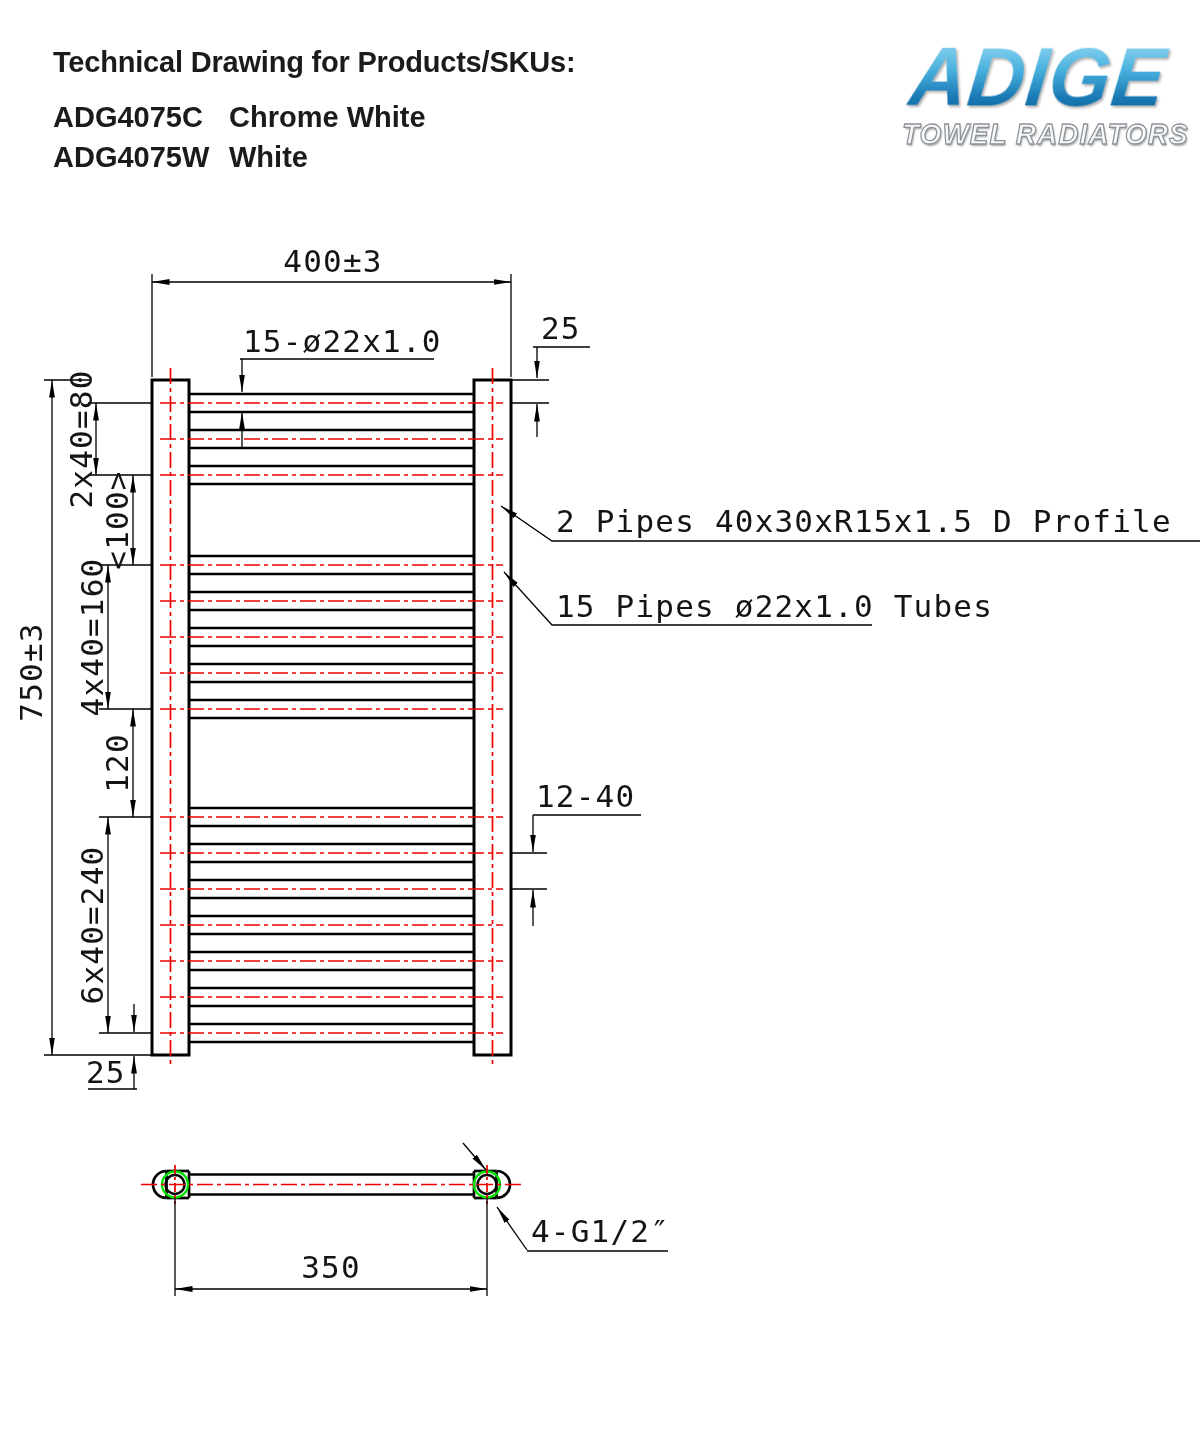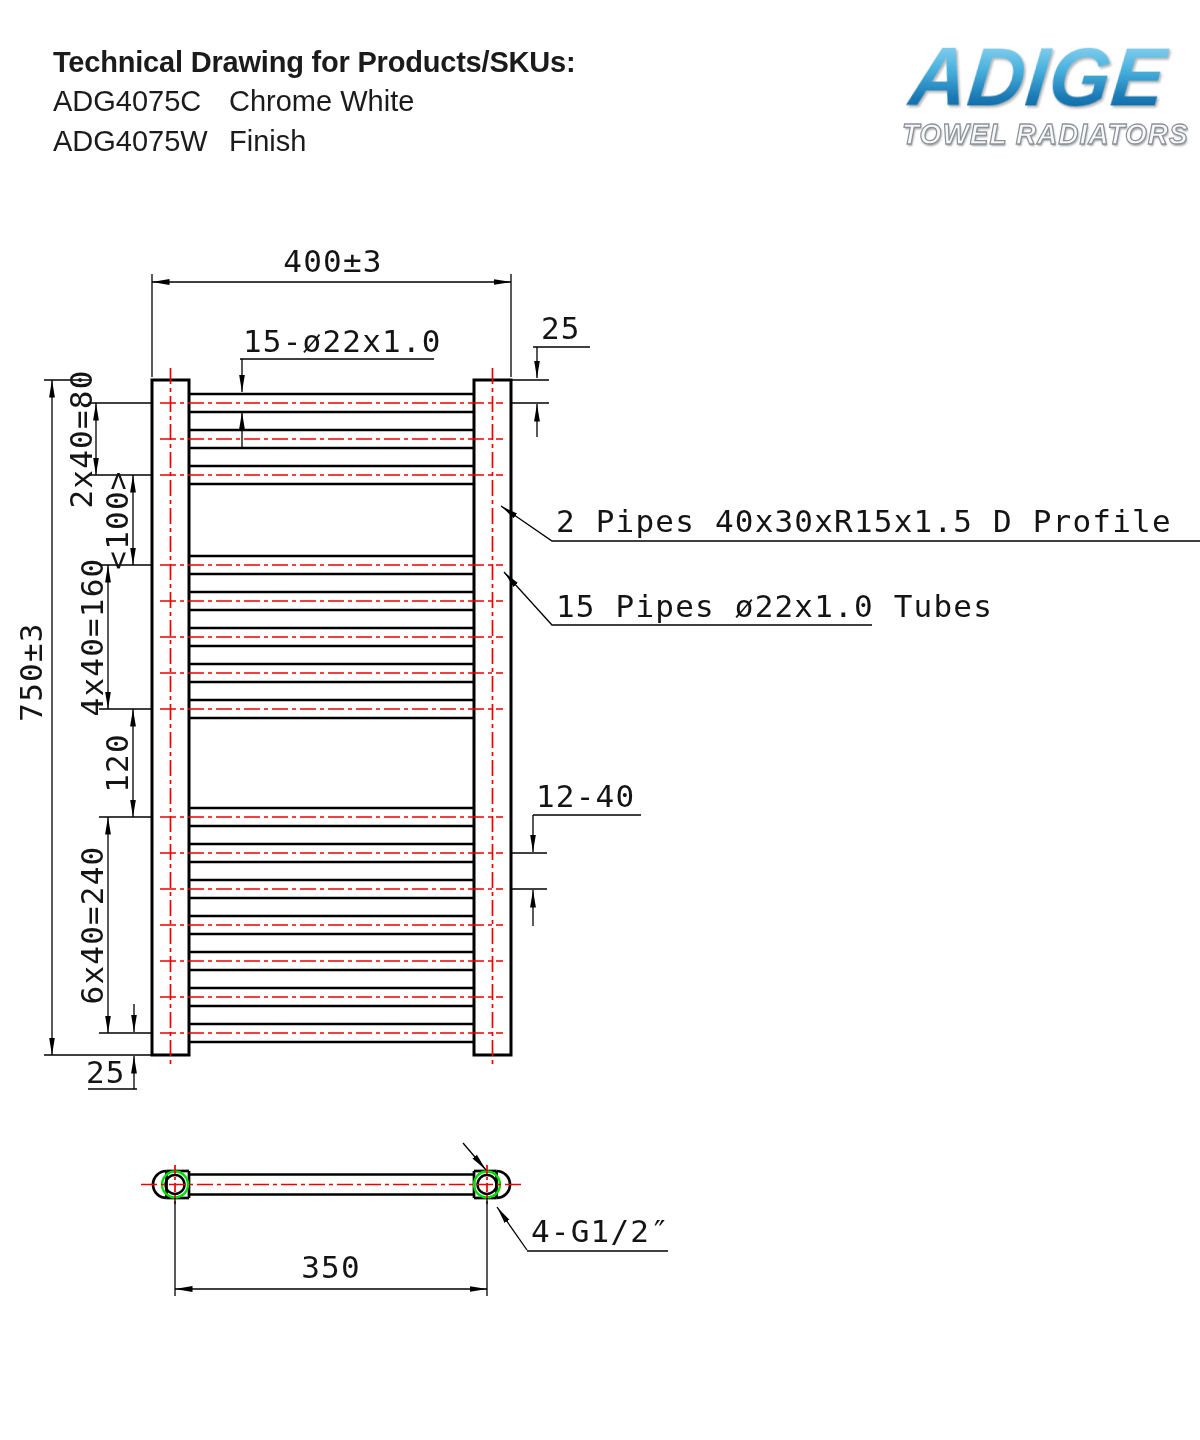--- a/index.html
+++ b/index.html
@@ -5,7 +5,7 @@
   html,body{margin:0;padding:0;background:#fff;}
   body{width:1200px;height:1440px;position:relative;font-family:"Liberation Sans",sans-serif;}
   .hdr{position:absolute;left:53px;top:46px;color:#1b1b1b;}
-  .hdr .title{font-size:29px;font-weight:bold;letter-spacing:-0.2px;margin-bottom:6px;white-space:nowrap;}
+  .hdr .title{font-size:29px;font-weight:bold;letter-spacing:-0.2px;margin-bottom:22px;white-space:nowrap;}
   .sku-row{display:flex;font-size:29px;font-weight:normal;margin-bottom:7px;}
   .sku-row .code{width:176px;}
   .logo{position:absolute;left:902px;top:34px;width:272px;text-align:center;}

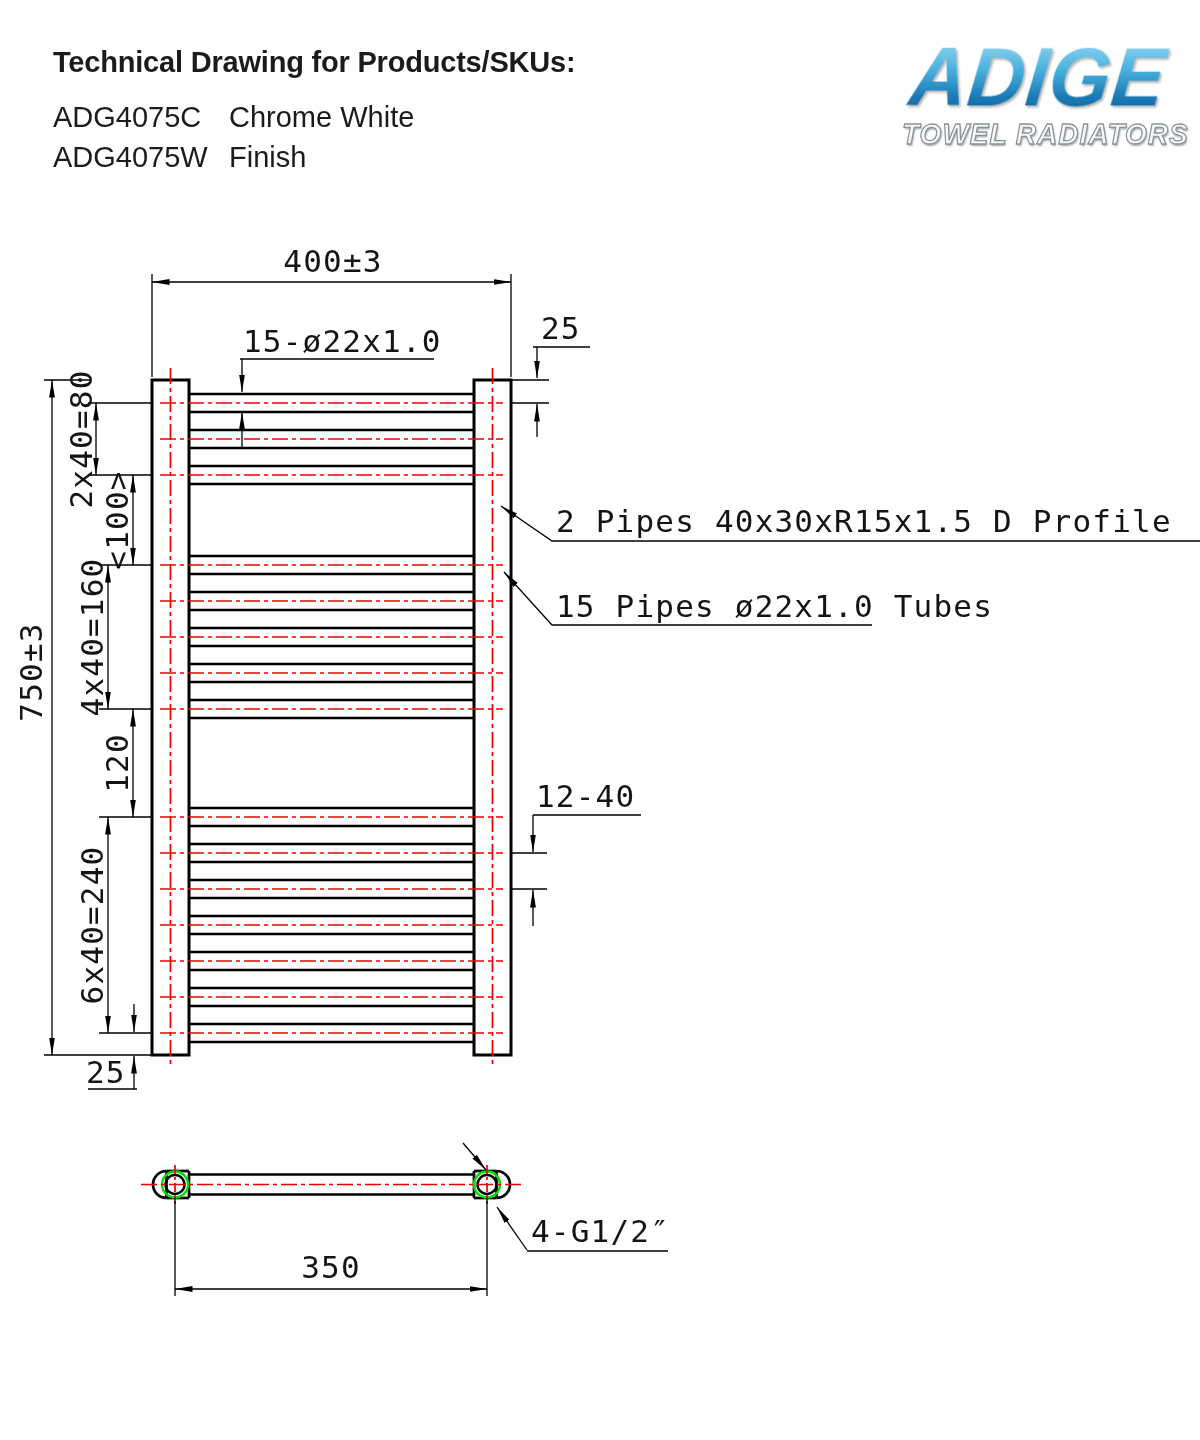--- a/index.html
+++ b/index.html
@@ -6,7 +6,7 @@
   body{width:1200px;height:1440px;position:relative;font-family:"Liberation Sans",sans-serif;}
   .hdr{position:absolute;left:53px;top:46px;color:#1b1b1b;}
   .hdr .title{font-size:29px;font-weight:bold;letter-spacing:-0.2px;margin-bottom:22px;white-space:nowrap;}
-  .sku-row{display:flex;font-size:29px;font-weight:normal;margin-bottom:7px;}
+  .sku-row{display:flex;font-size:29px;font-weight:bold;margin-bottom:7px;}
   .sku-row .code{width:176px;}
   .logo{position:absolute;left:902px;top:34px;width:272px;text-align:center;}
   .brand{font-size:79px;line-height:86px;font-weight:bold;font-style:italic;letter-spacing:1px;

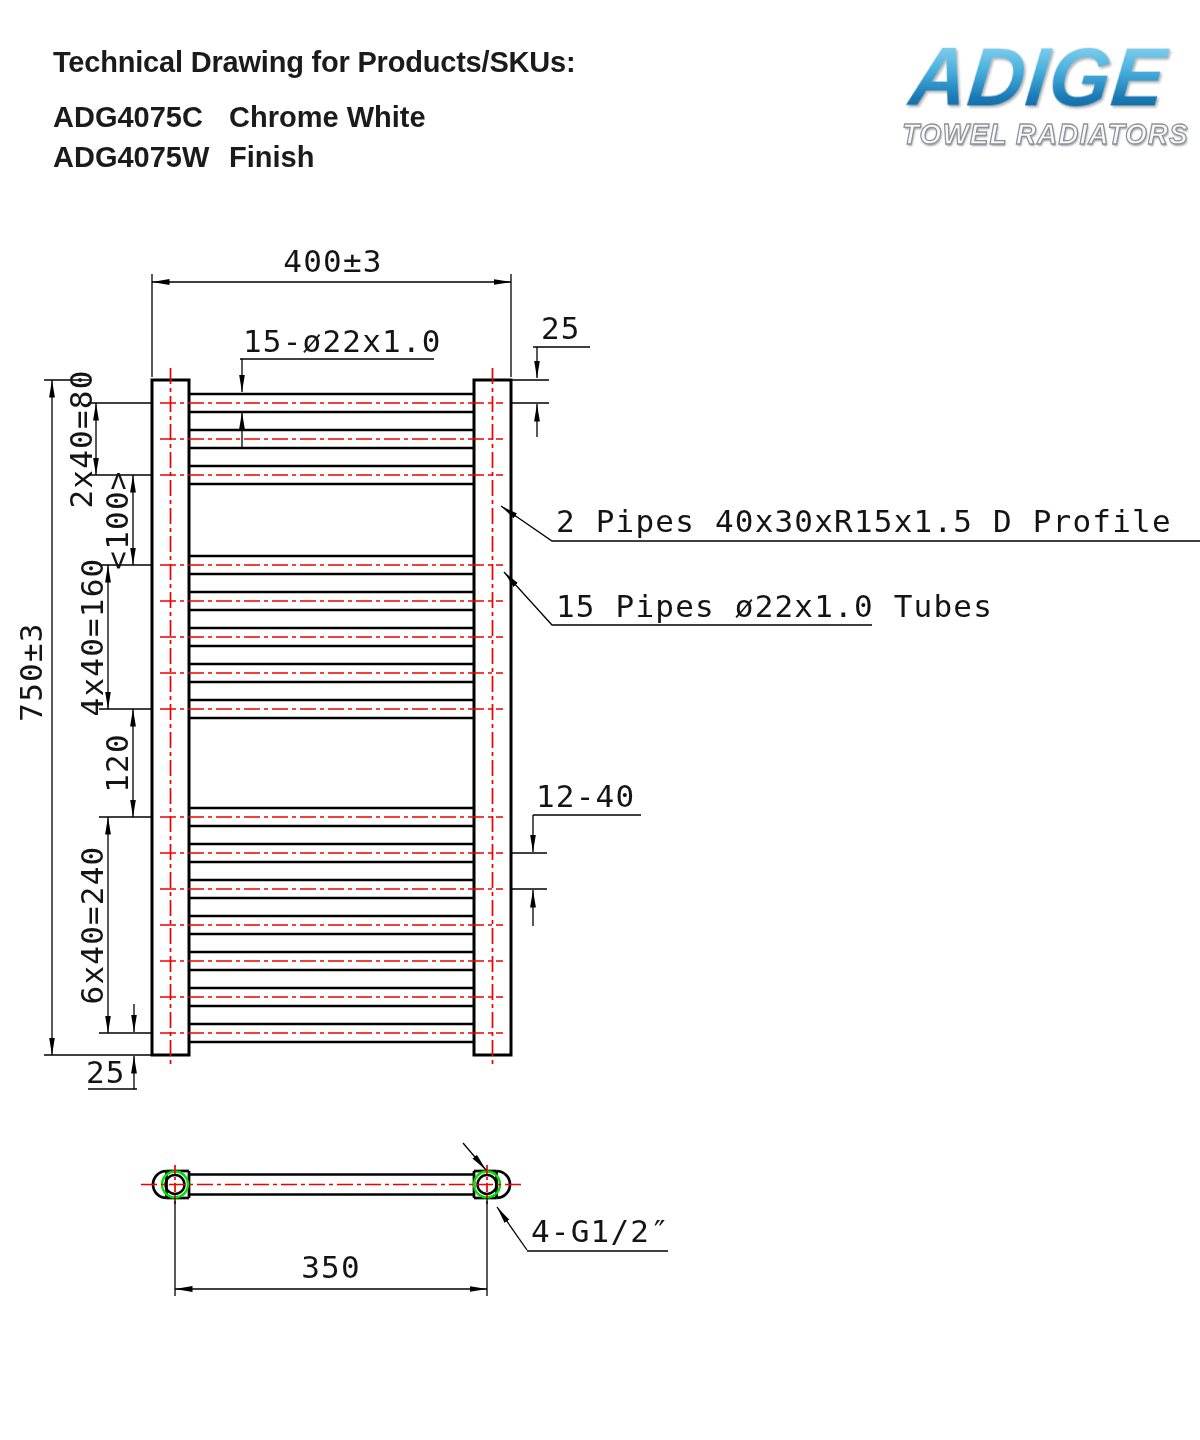--- a/index.html
+++ b/index.html
@@ -38,7 +38,7 @@
   </div>
   <div class="sku-row">
     <span class="code">ADG4075W</span>
-    <span class="fin">Finish</span>
+    <span class="fin">White</span>
   </div>
 </div>
 

